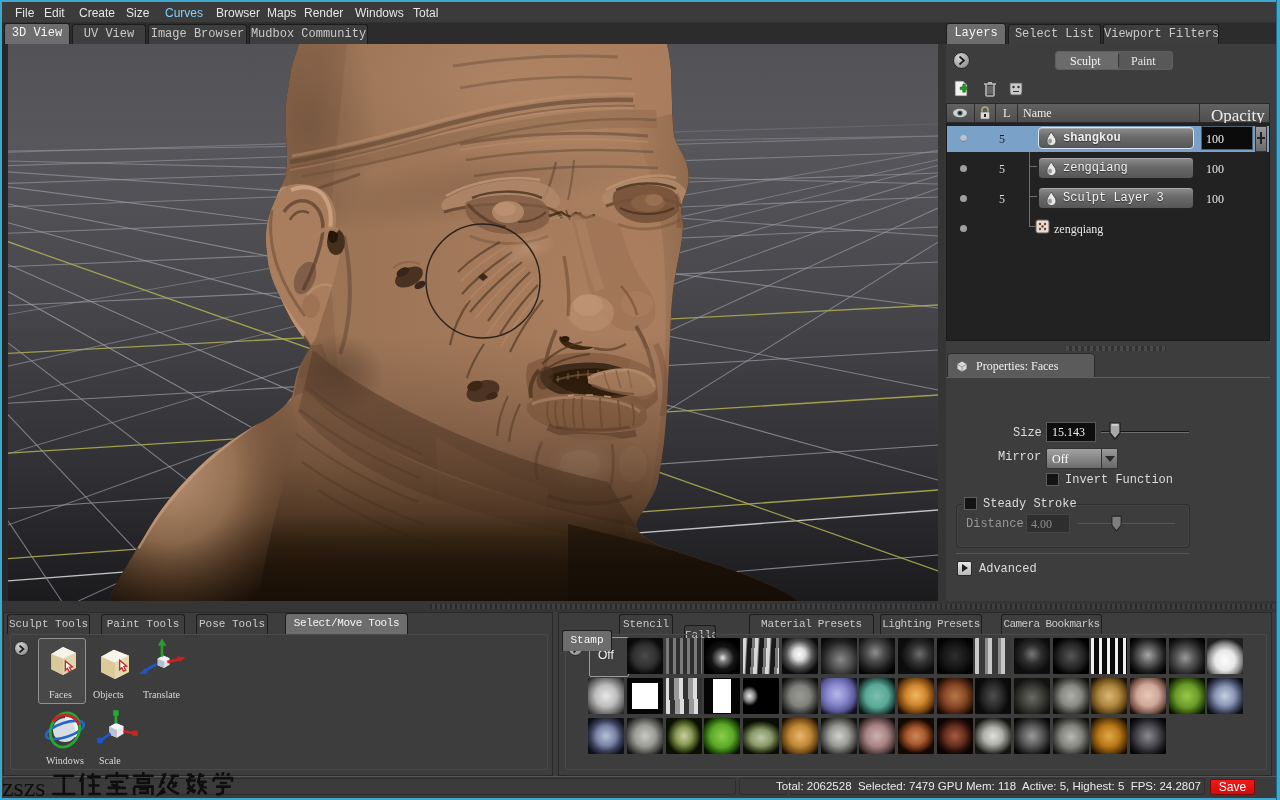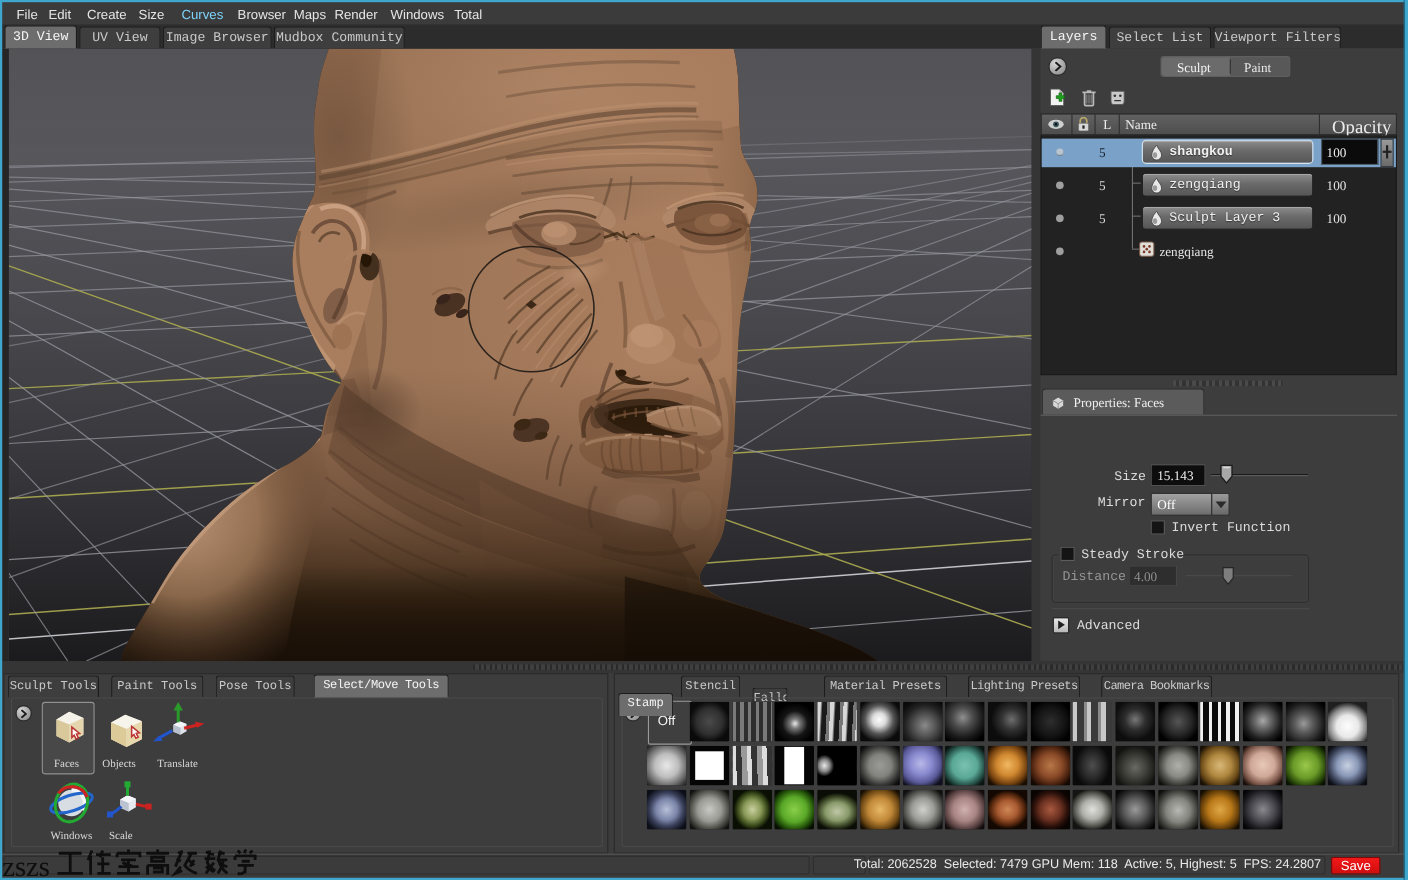--- a/index.html
+++ b/index.html
@@ -586,7 +586,7 @@
  <div class="tab active" style="left:3px;top:17px;width:50px;font-size:11px">Stamp</div>
  <div class="tab" style="left:60px;top:1px;width:54px;font-size:11px">Stencil</div>
  <div class="tab" style="left:125px;top:12px;width:32px;font-size:11px">Falloff</div>
- <div class="tab" style="left:190px;top:1px;width:112px;font-size:11px;letter-spacing:-0.3px">Material Presets</div>
+ <div class="tab" style="left:190px;top:1px;width:125px;font-size:11px;letter-spacing:-0.3px">Material Presets</div>
  <div class="tab" style="left:321px;top:1px;width:102px;font-size:11px;letter-spacing:-0.5px">Lighting Presets</div>
  <div class="tab" style="left:442px;top:1px;width:101px;font-size:11px;letter-spacing:-0.6px">Camera Bookmarks</div>
  <div class="abs" style="left:6px;top:21px;width:702px;height:136px;border:1px solid #4a4a4a;border-radius:2px"></div>

